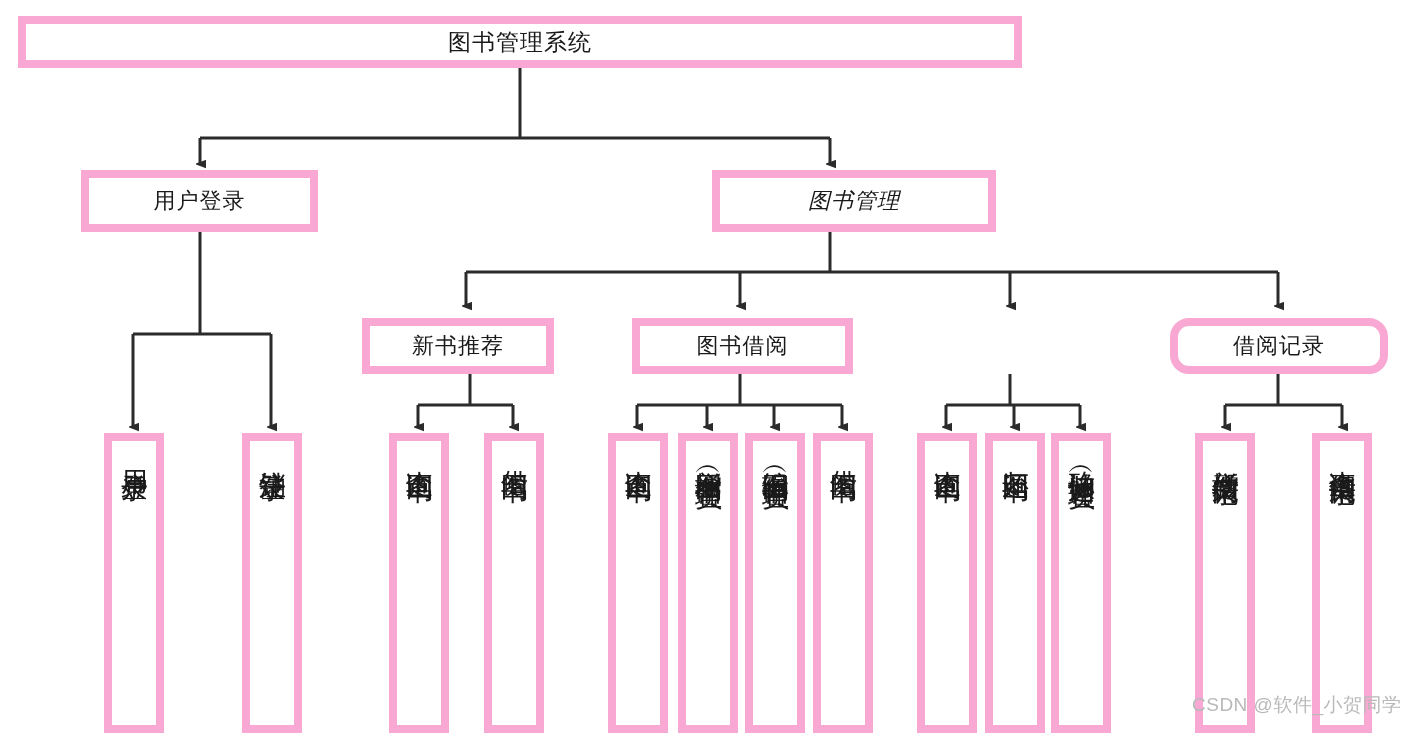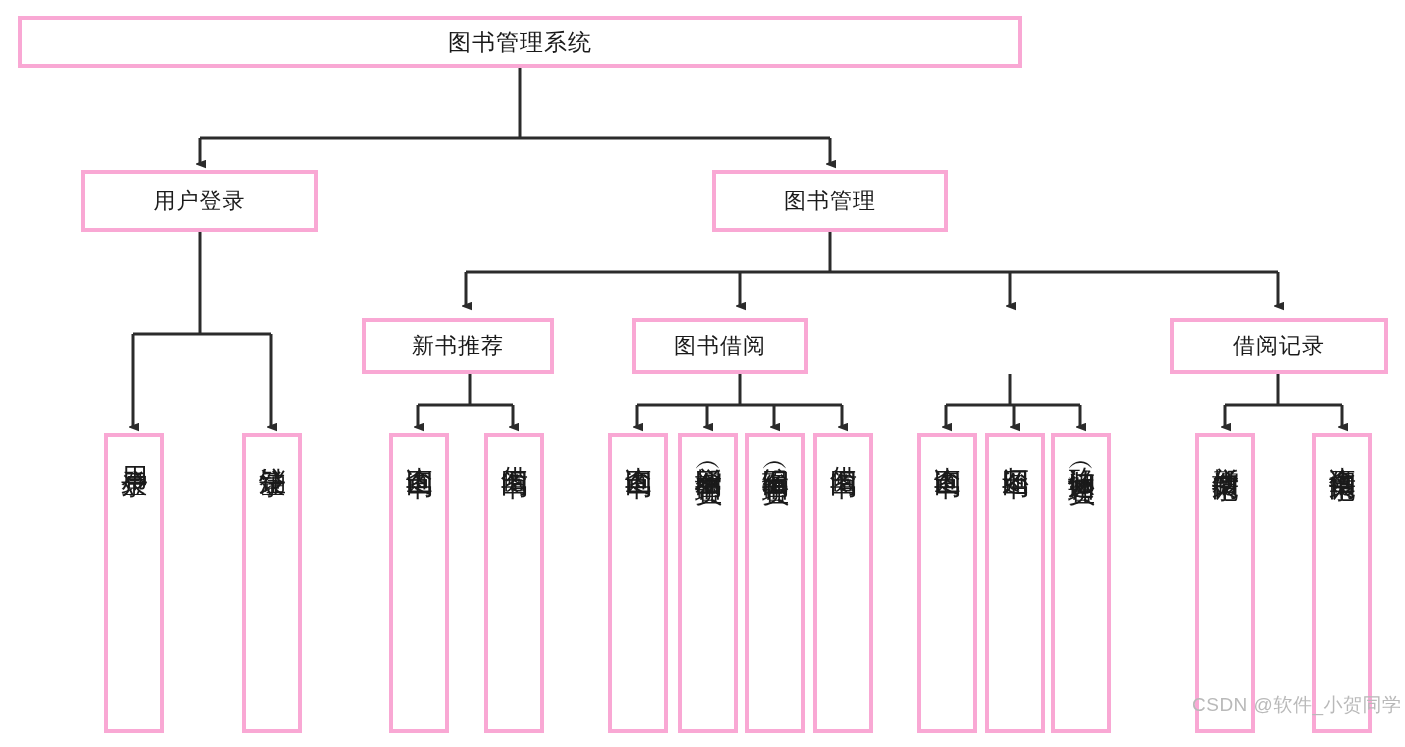--- a/index.html
+++ b/index.html
@@ -27,7 +27,7 @@
   .node {
     position: absolute;
     box-sizing: border-box;
-    border: 4px solid #f9a8d4;
+    border: 8px solid #f9a8d4;
     background: #ffffff;
     display: flex;
     align-items: center;

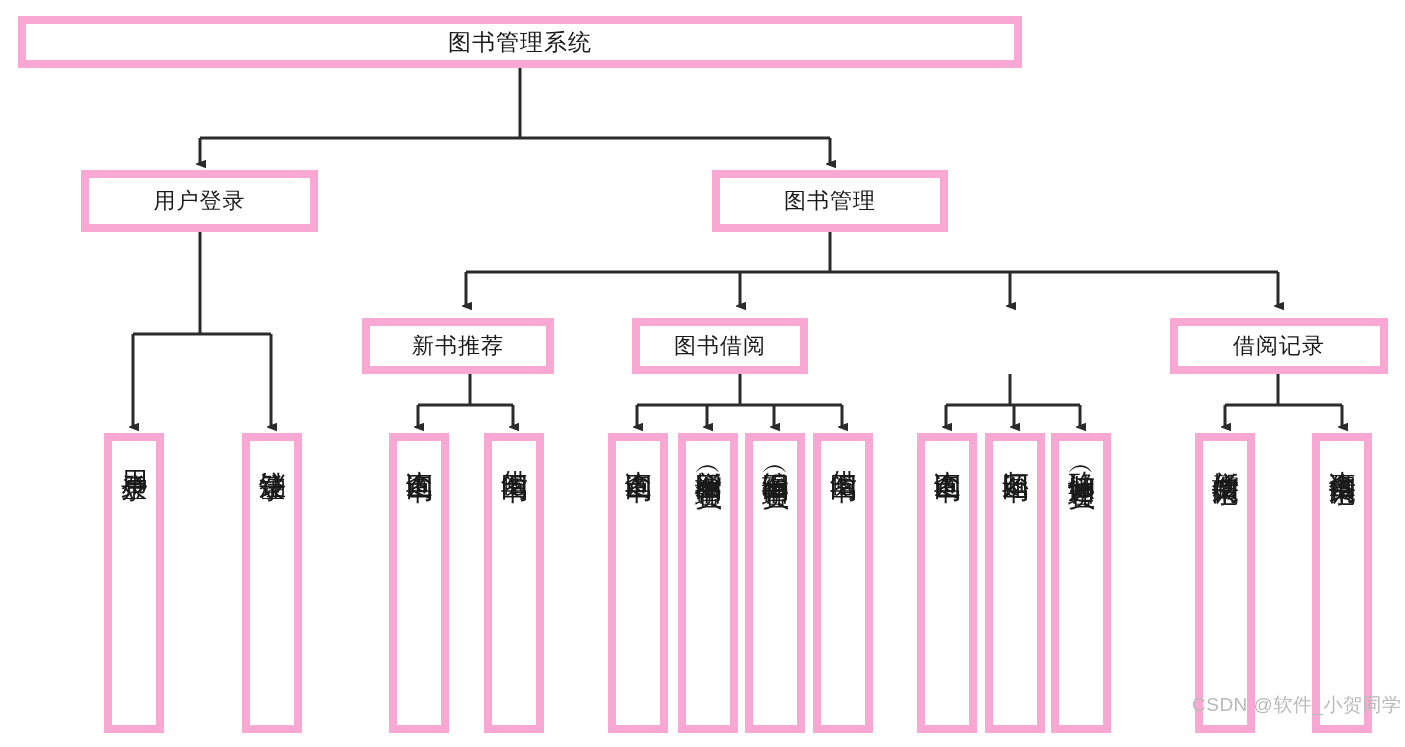--- a/index.html
+++ b/index.html
@@ -134,7 +134,7 @@
     <span class="node-label">用户登录</span>
   </div>
 
-  <div class="node node-h" style="left:712px; top:170px; width:236px; height:62px;">
+  <div class="node node-h" style="left:712px; top:170px; width:284px; height:62px;font-style:italic;">
     <span class="node-label">图书管理</span>
   </div>
 

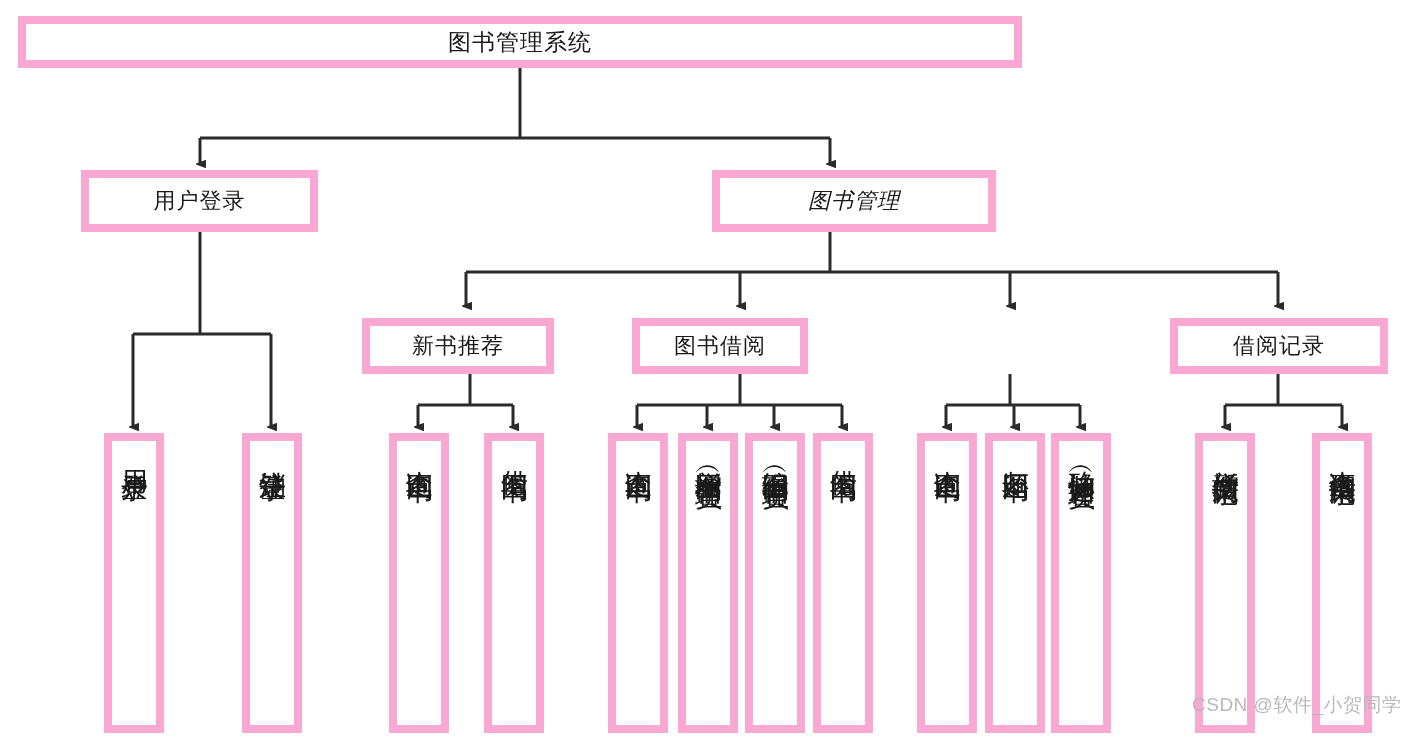--- a/index.html
+++ b/index.html
@@ -142,7 +142,7 @@
     <span class="node-label">新书推荐</span>
   </div>
 
-  <div class="node node-h" style="left:632px; top:318px; width:176px; height:56px;">
+  <div class="node node-h" style="left:632px; top:318px; width:221px; height:56px;">
     <span class="node-label">图书借阅</span>
   </div>
 

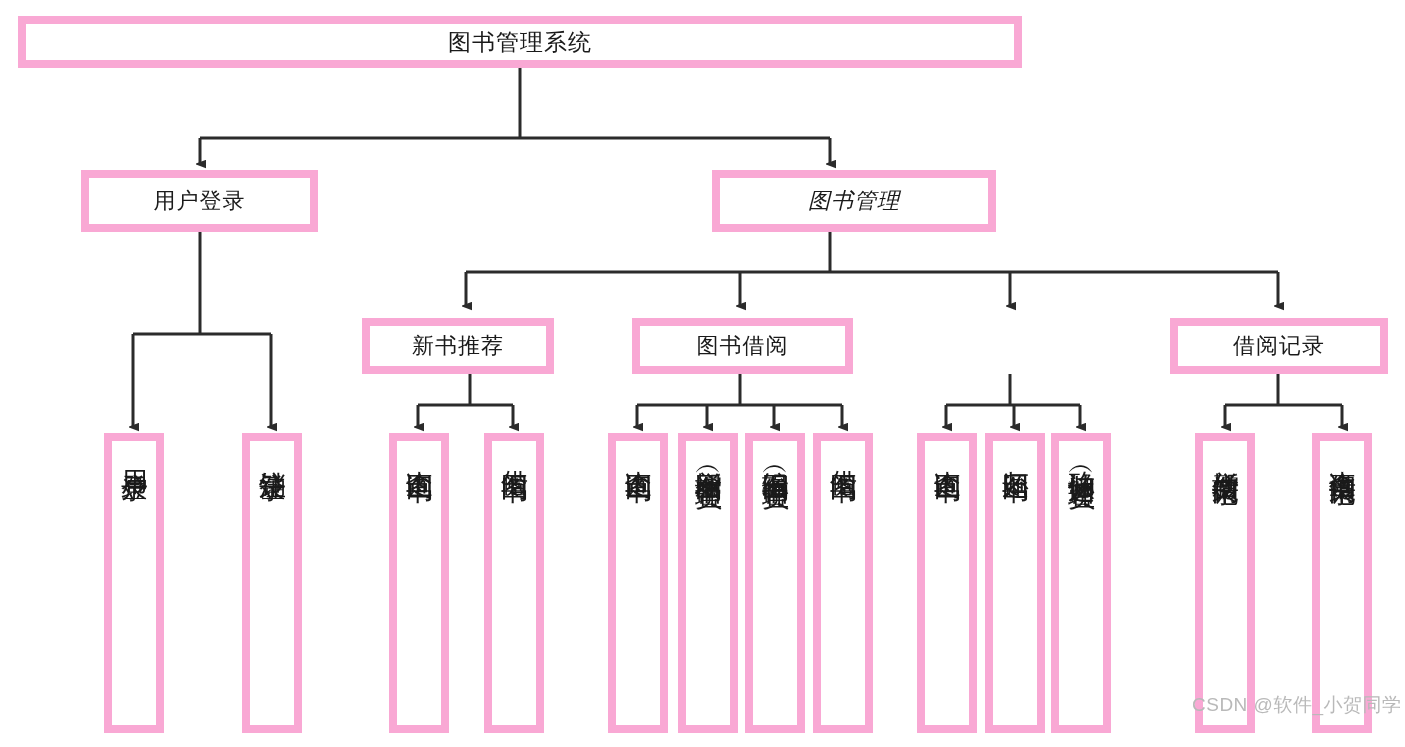--- a/index.html
+++ b/index.html
@@ -147,7 +147,7 @@
   </div>
 
 
-  <div class="node node-h" style="left:1170px; top:318px; width:218px; height:56px;">
+  <div class="node node-h" style="left:1170px; top:318px; width:218px; height:56px;border-radius:19px;">
     <span class="node-label">借阅记录</span>
   </div>
 

